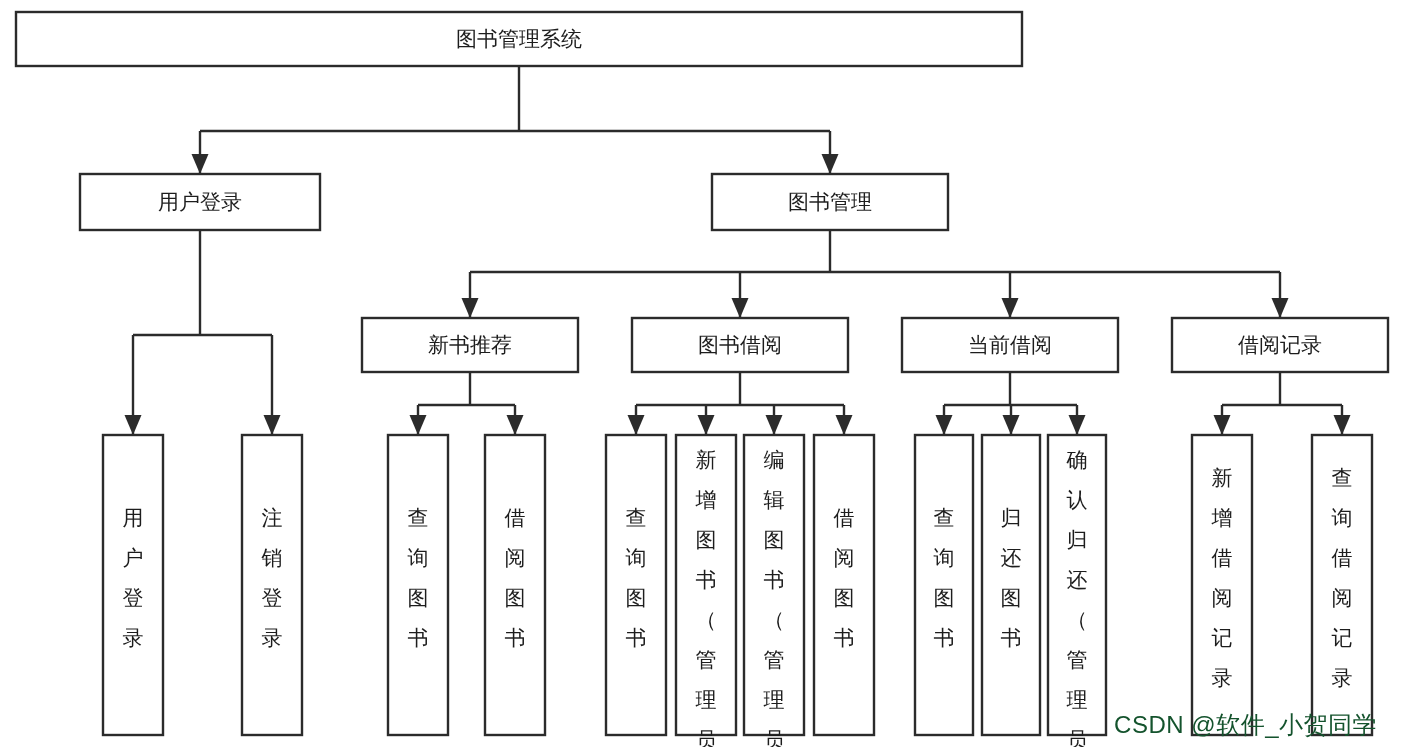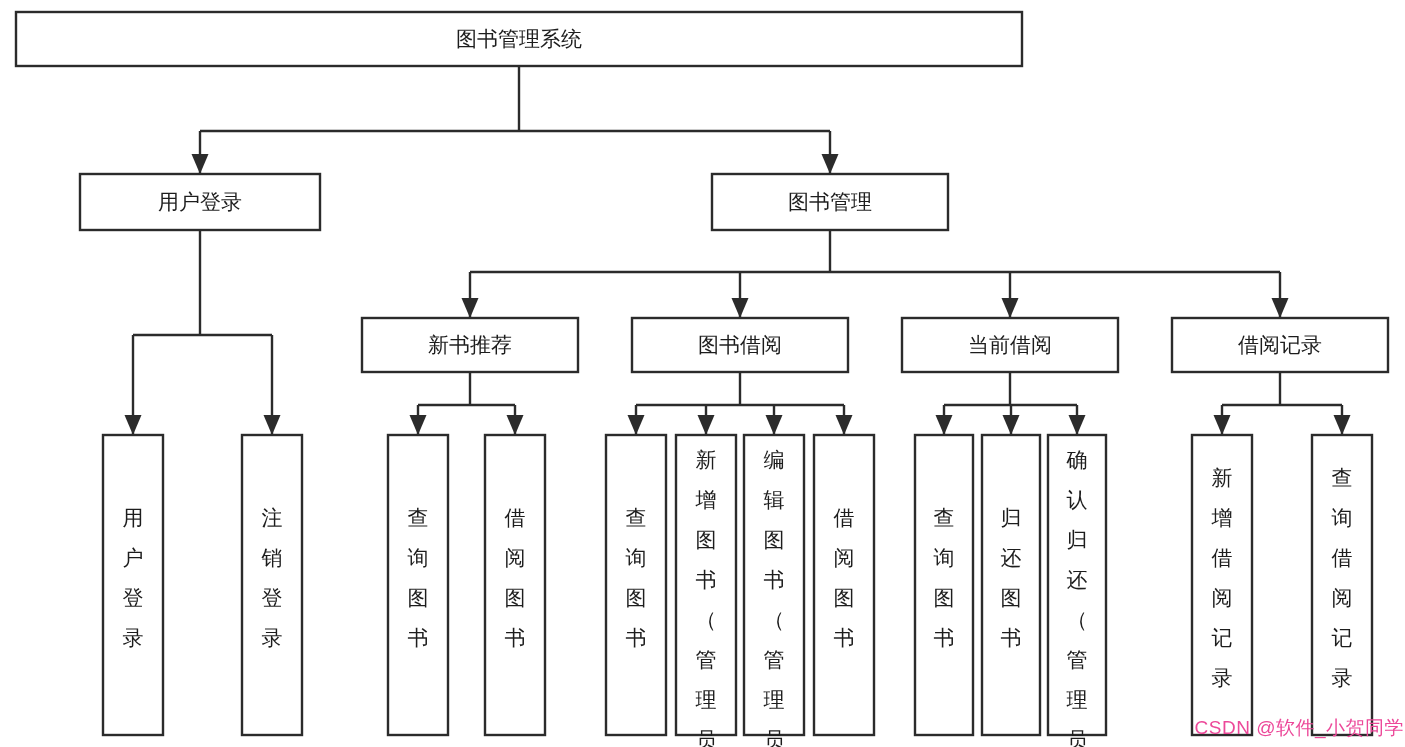--- a/index.html
+++ b/index.html
@@ -56,11 +56,11 @@
   }
   .watermark-text {
     position: absolute;
-    right: 1px;
+    right: 28px;
     bottom: 6px;
     font-family: "Liberation Sans", "DejaVu Sans", sans-serif;
-    font-size: 19px;
-    color: #ec4899;
+    font-size: 24px;
+    color: #14532d;
     letter-spacing: 0.5px;
     white-space: nowrap;
     user-select: none;

